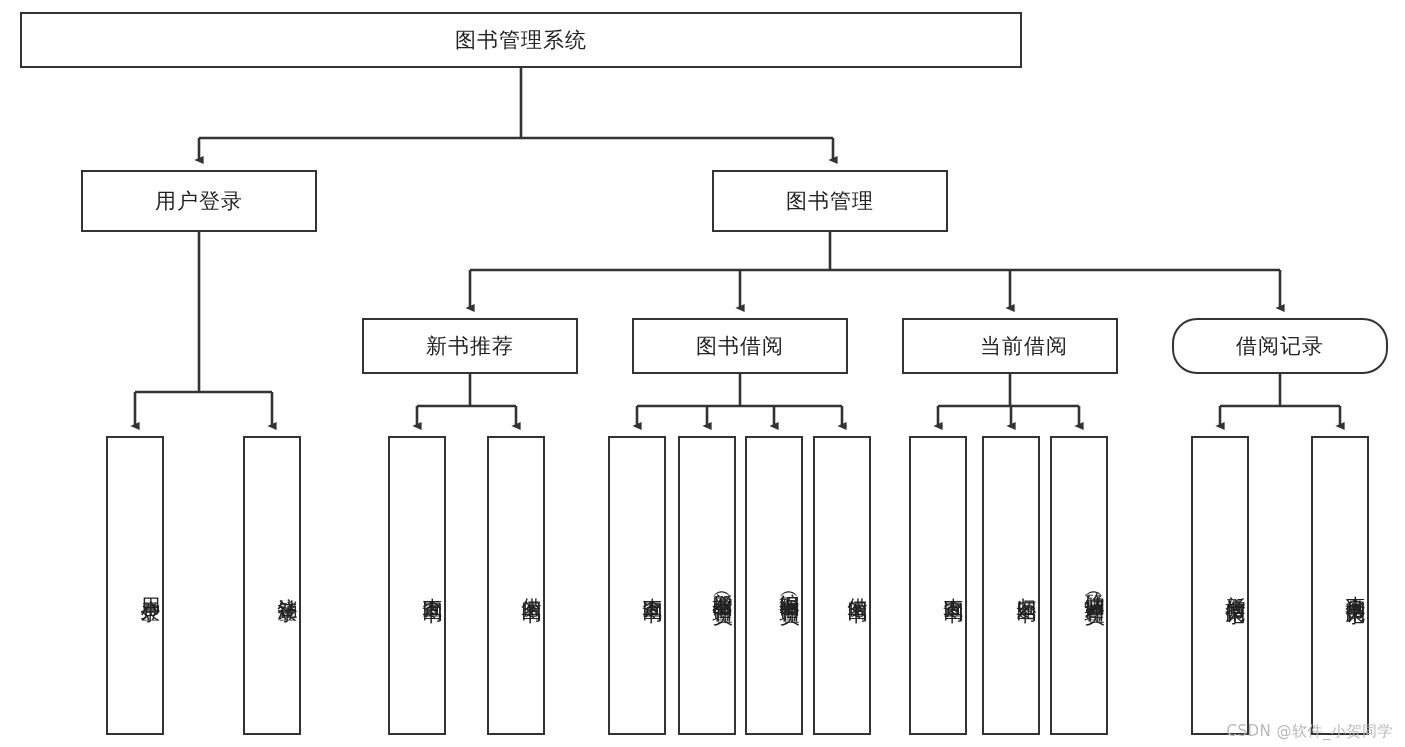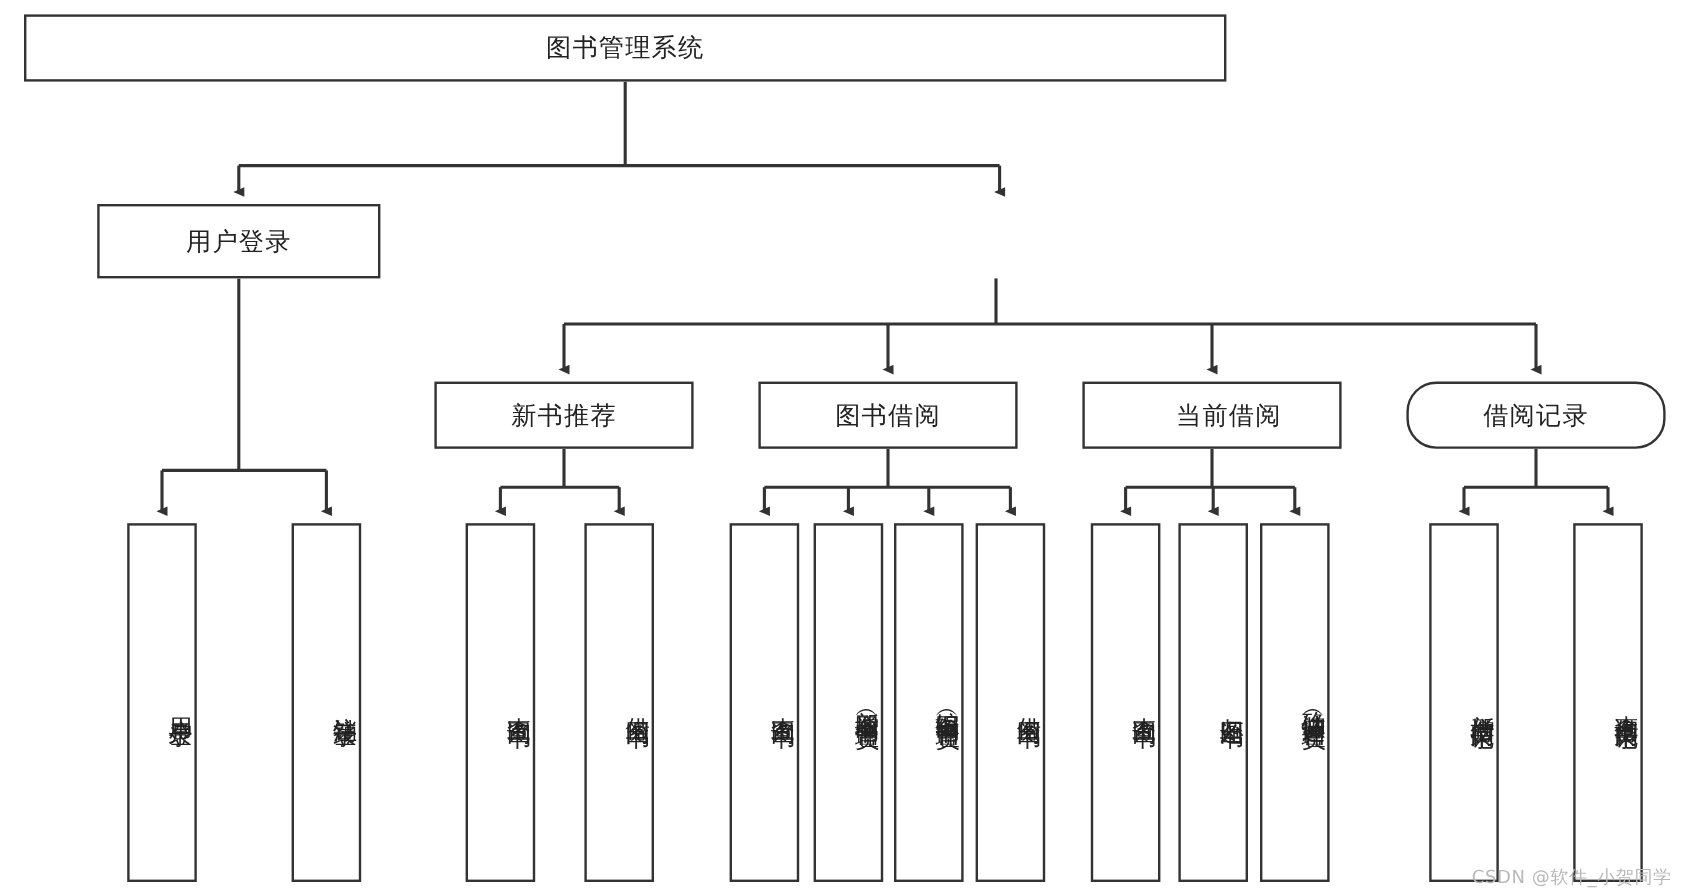--- a/index.html
+++ b/index.html
@@ -146,6 +146,9 @@
   <div class="node horiz" style="left:81px; top:170px; width:236px; height:62px;">
     <span>用户登录</span>
   </div>
+  <div class="node horiz" style="left:712px; top:170px; width:236px; height:62px;">
+    <span>图书管理</span>
+  </div>
 
   <div class="node horiz" style="left:632px; top:318px; width:216px; height:56px;">
     <span>图书借阅</span>

